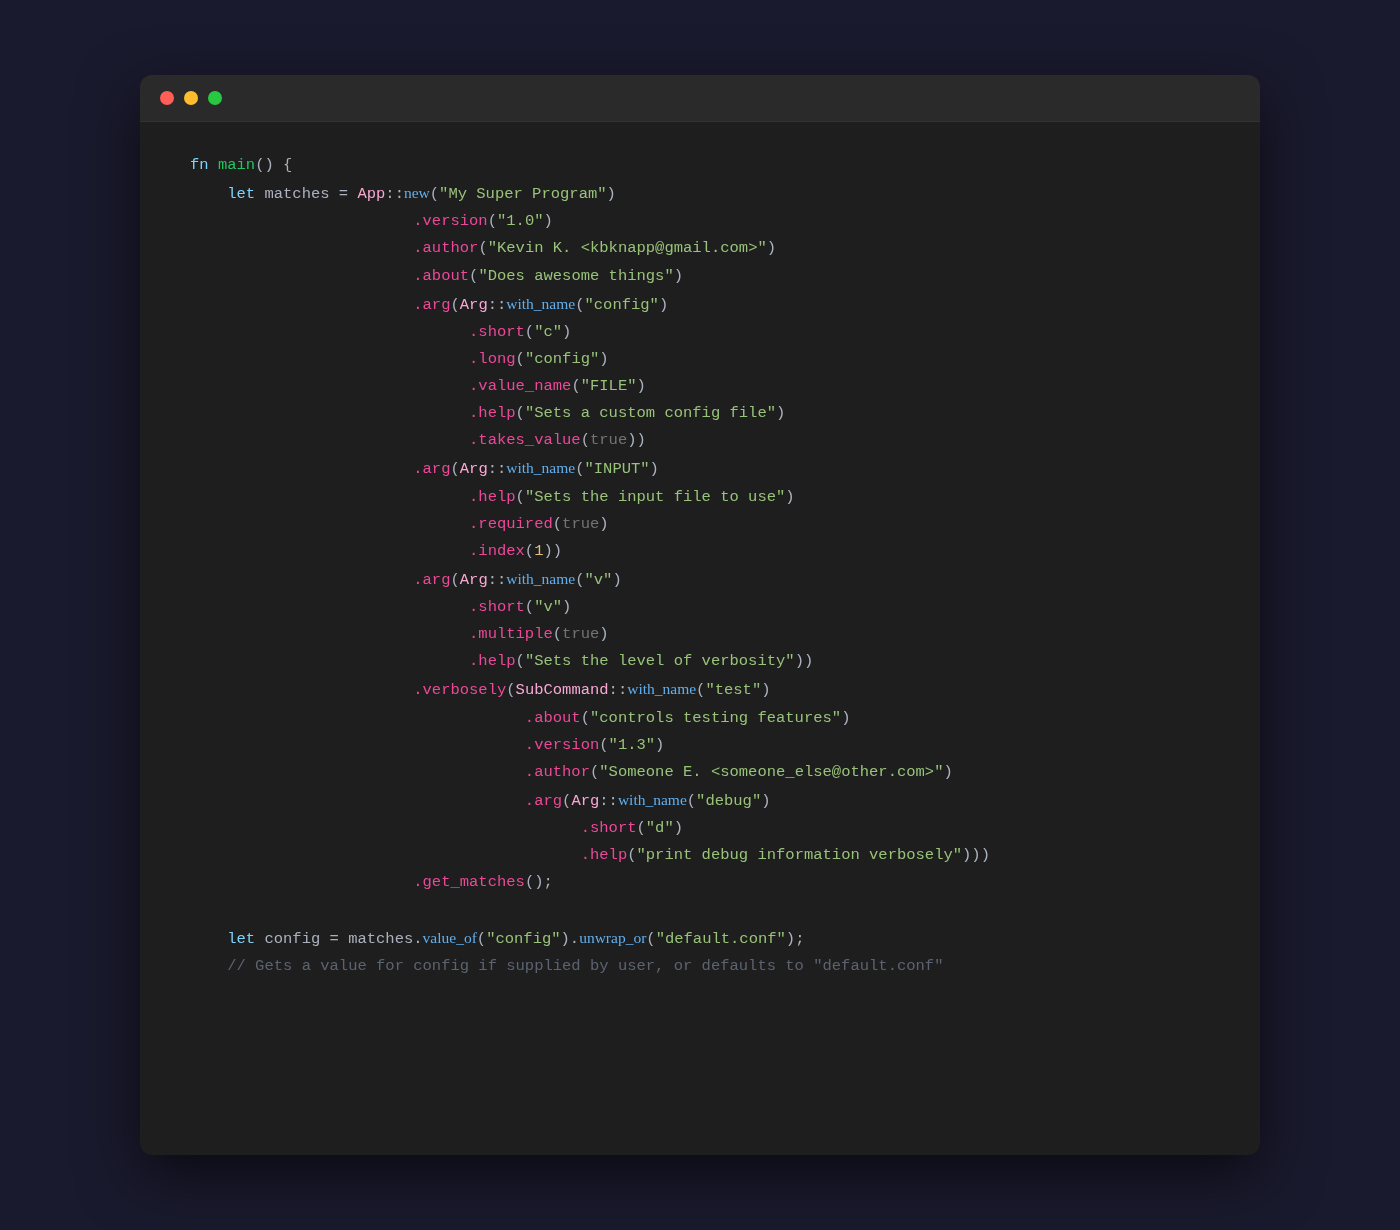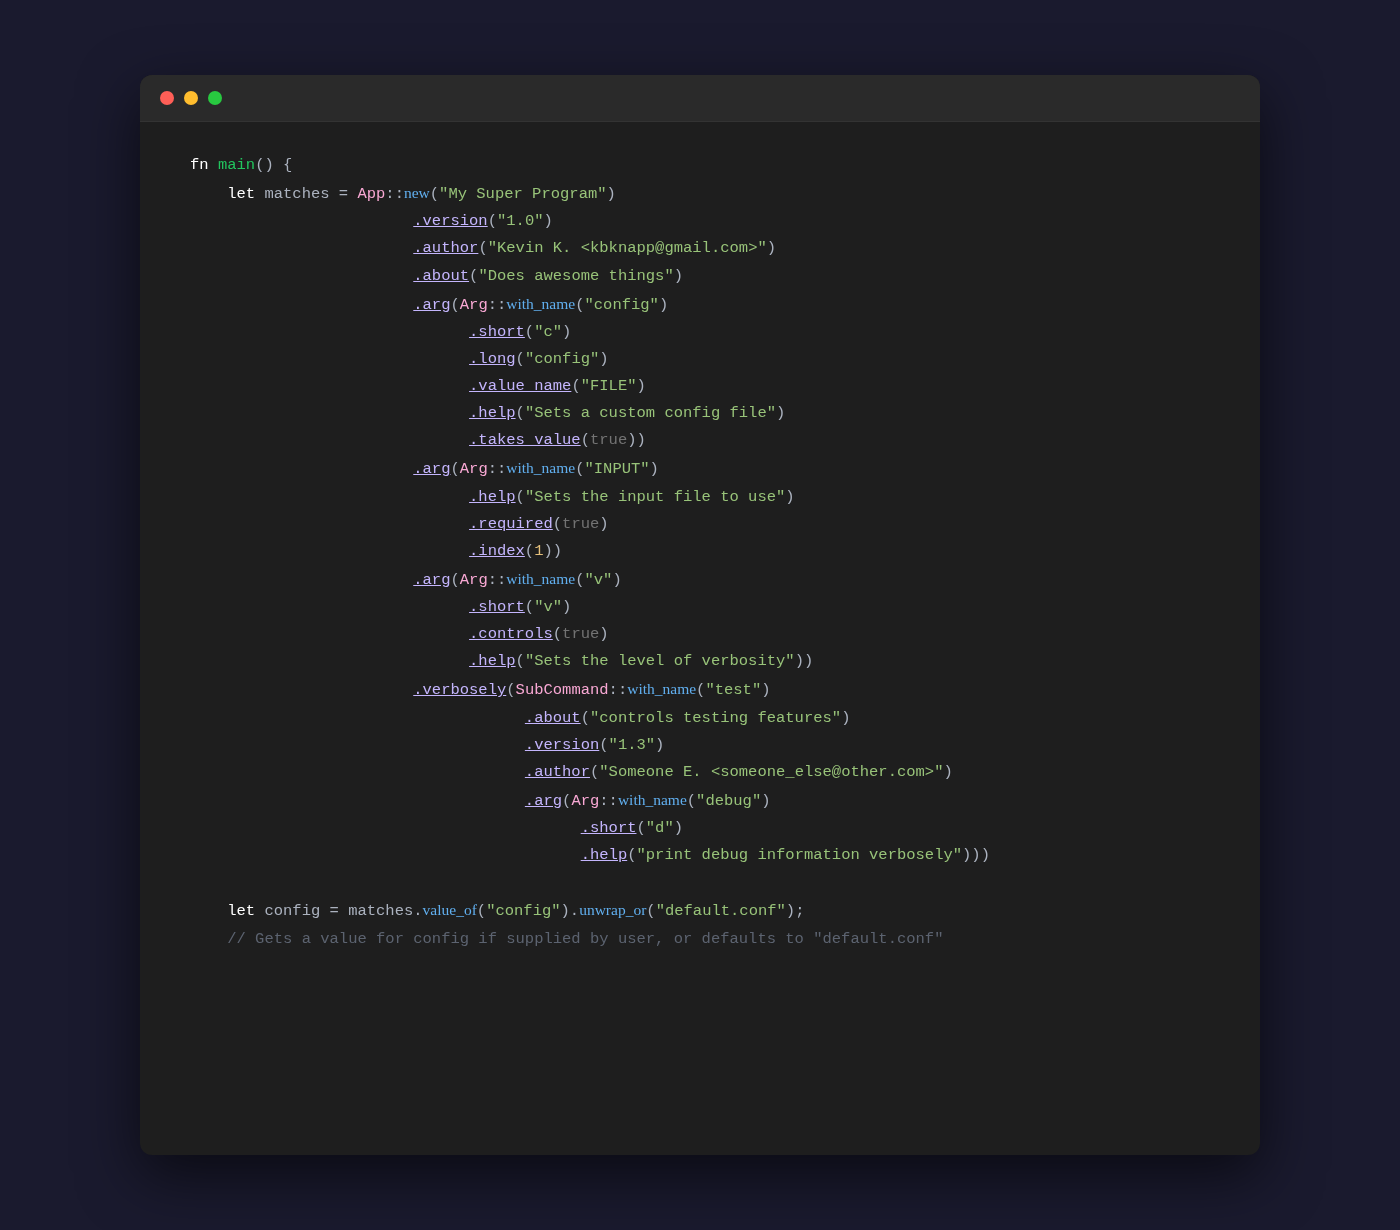--- a/index.html
+++ b/index.html
@@ -59,7 +59,7 @@
     }
 
     
-    .kw { color: #ffffff; }          
+    .kw { color: #7dd3fc; }          
     .fn-name { color: #22c55e; }      
     .method { color: #61afef; font-family: Liberation Serif, serif; }
     .string { color: #98c379; }       

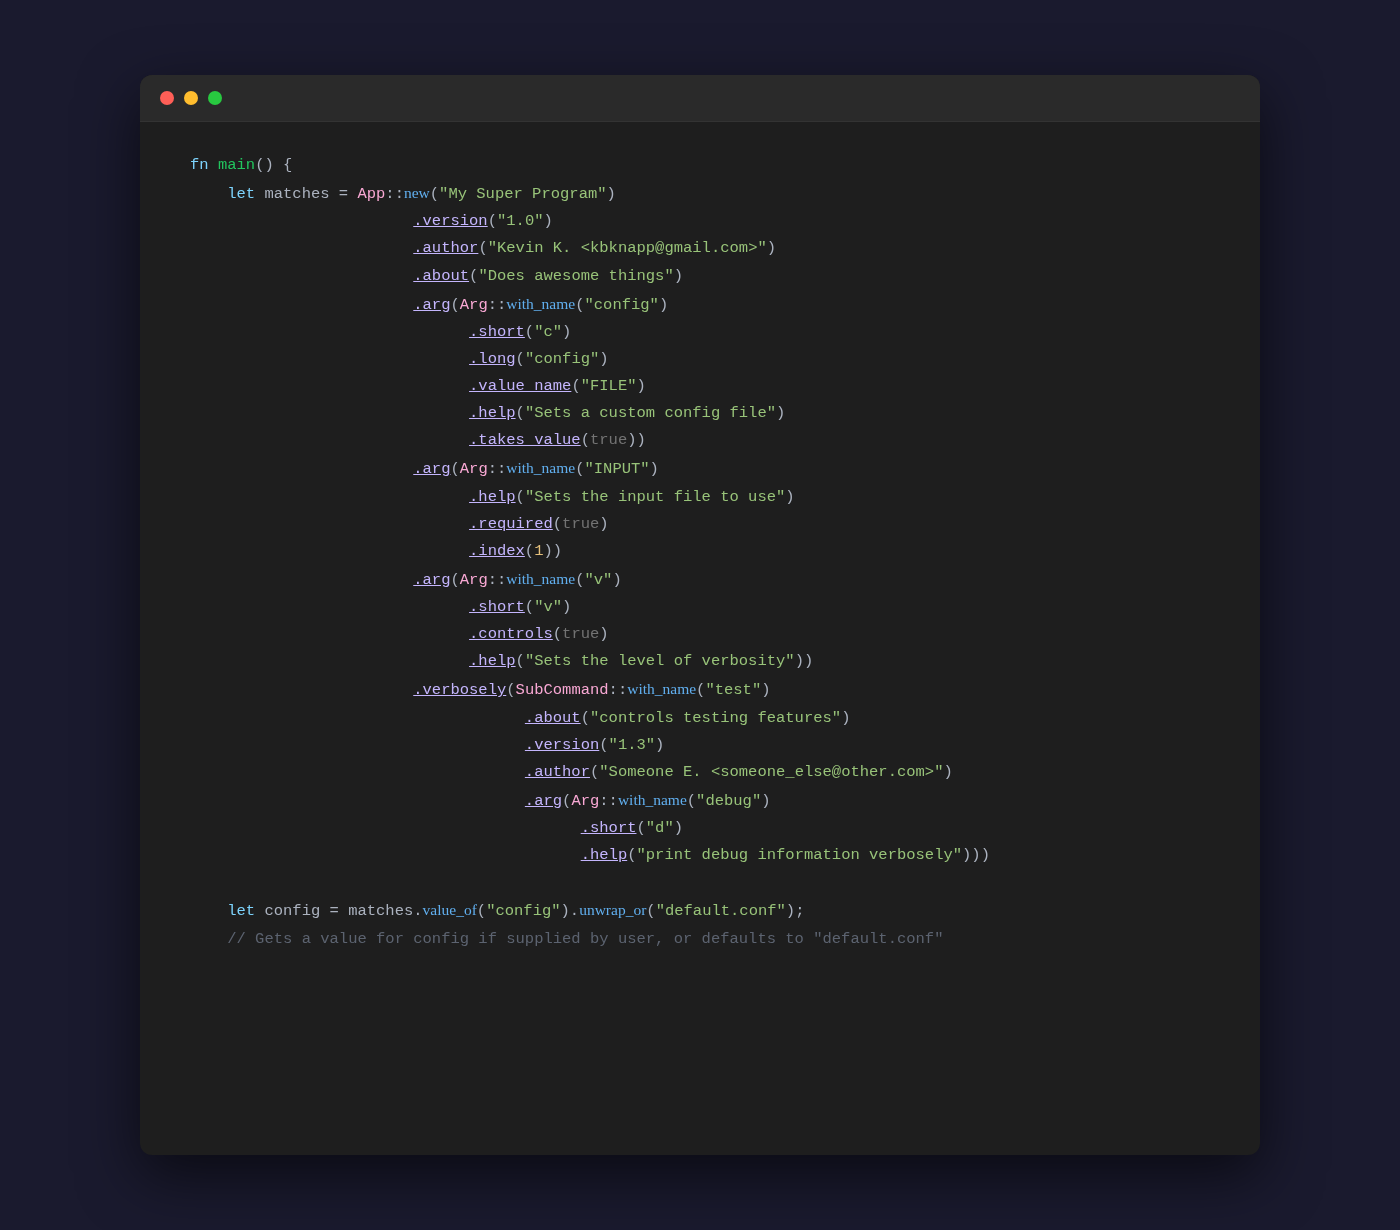--- a/index.html
+++ b/index.html
@@ -68,7 +68,7 @@
     .type { color: #f9a8d4; }
     .comment { color: #5c6370; }
     .plain { color: #abb2bf; }
-    .dot-access { color: #c4b5fd; text-decoration: underline; }   
+    .dot-access { color: #ec4899; }   
   </style>
 </head>
 <body>

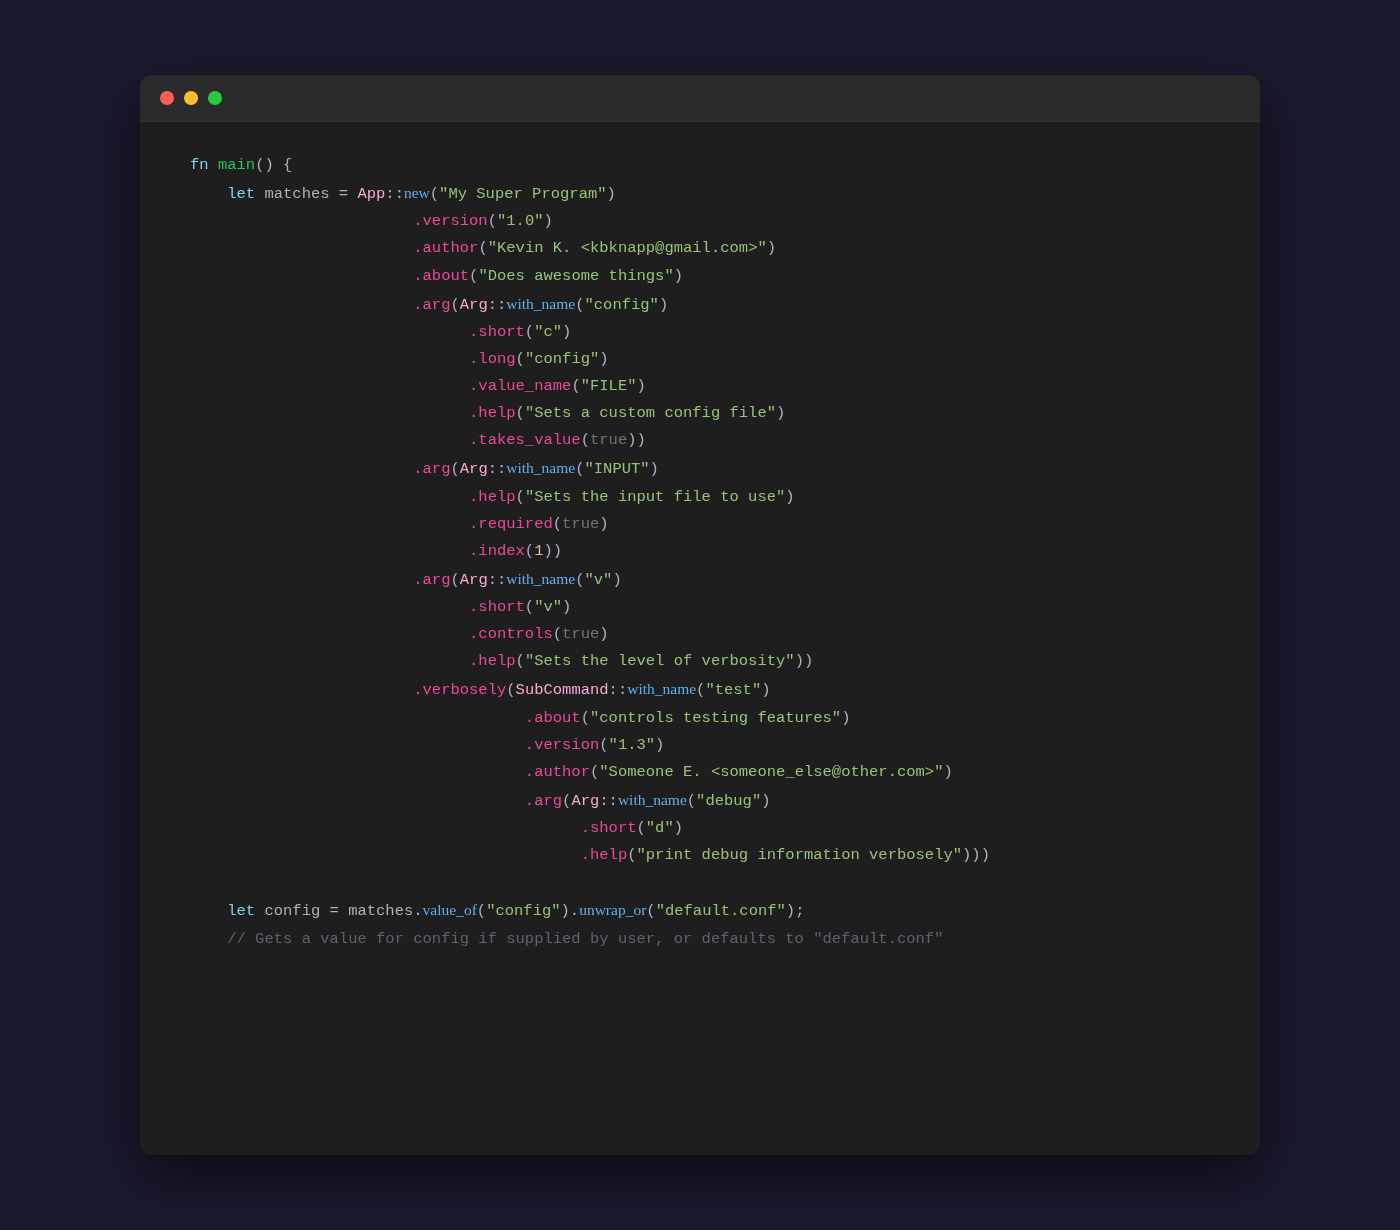--- a/index.html
+++ b/index.html
@@ -115,7 +115,7 @@
 
     <span class="line">                              <span class="dot-access">.short</span><span class="plain">(</span><span class="string">"v"</span><span class="plain">)</span></span>
 
-    <span class="line">                              <span class="dot-access">.controls</span><span class="plain">(</span><span class="bool">true</span><span class="plain">)</span></span>
+    <span class="line">                              <span class="dot-access">.multiple</span><span class="plain">(</span><span class="bool">true</span><span class="plain">)</span></span>
 
     <span class="line">                              <span class="dot-access">.help</span><span class="plain">(</span><span class="string">"Sets the level of verbosity"</span><span class="plain">))</span></span>
 

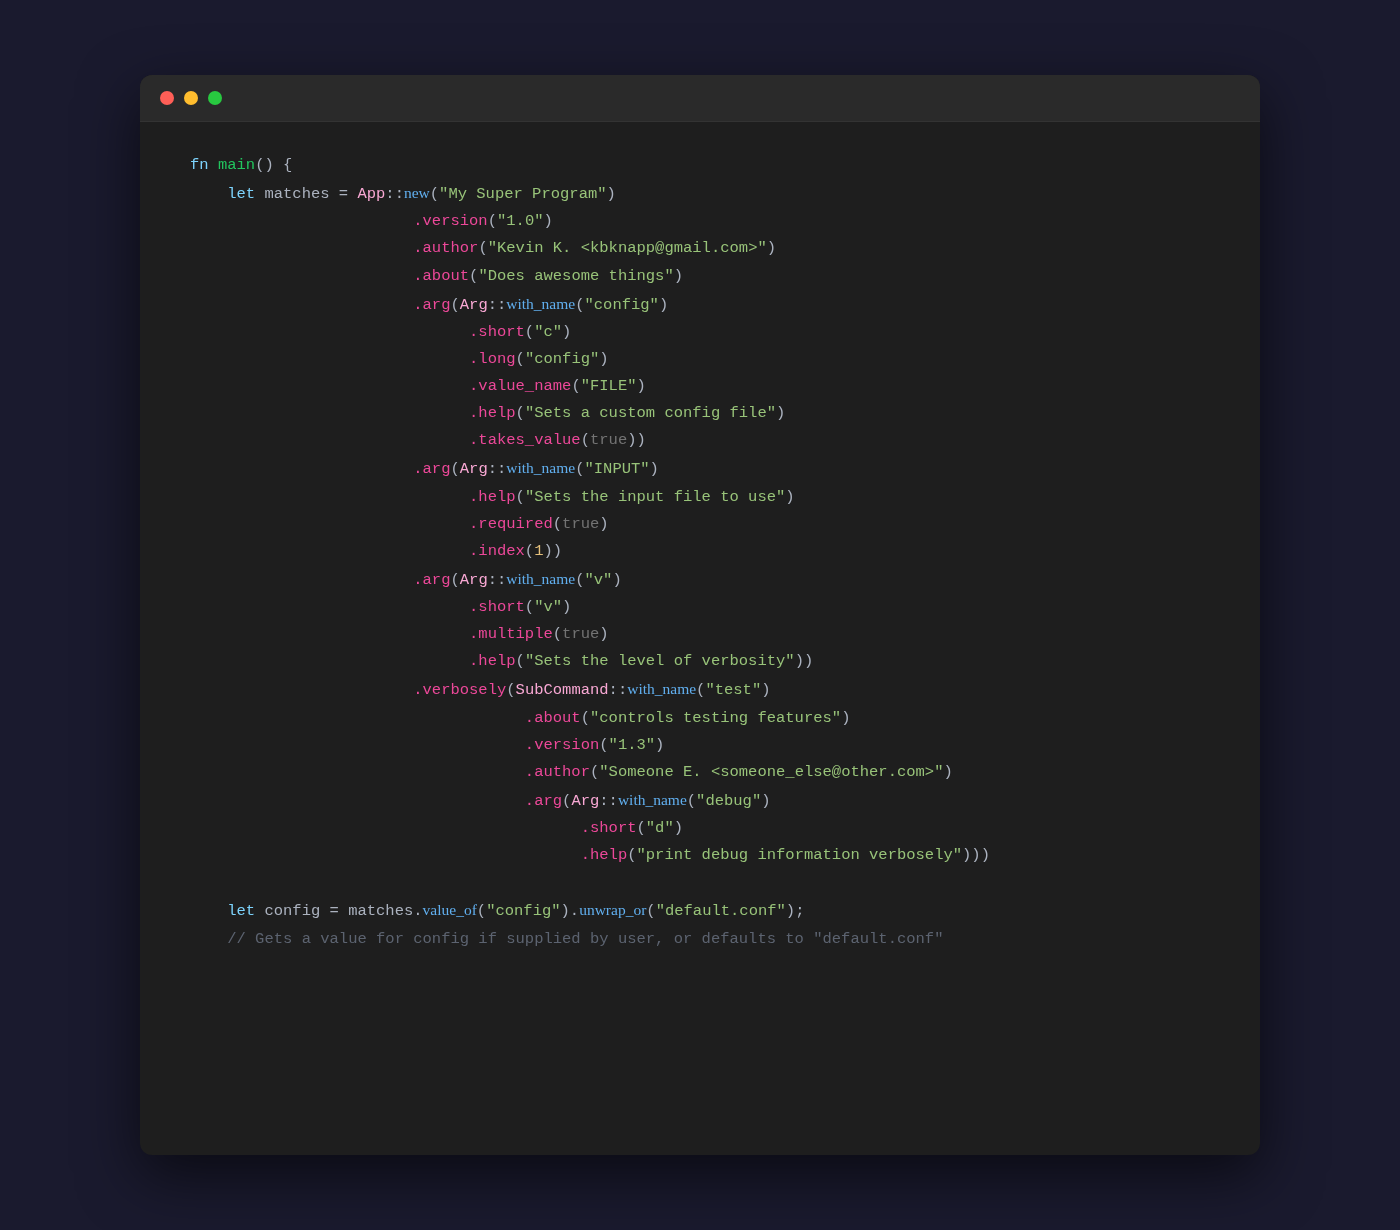--- a/index.html
+++ b/index.html
@@ -133,6 +133,7 @@
 
     <span class="line">                                          <span class="dot-access">.help</span><span class="plain">(</span><span class="string">"print debug information verbosely"</span><span class="plain">)))</span></span>
 
+    <span class="line">                        <span class="dot-access">.get_matches</span><span class="plain">();</span></span>
 
     <span class="line">&nbsp;</span>
 

